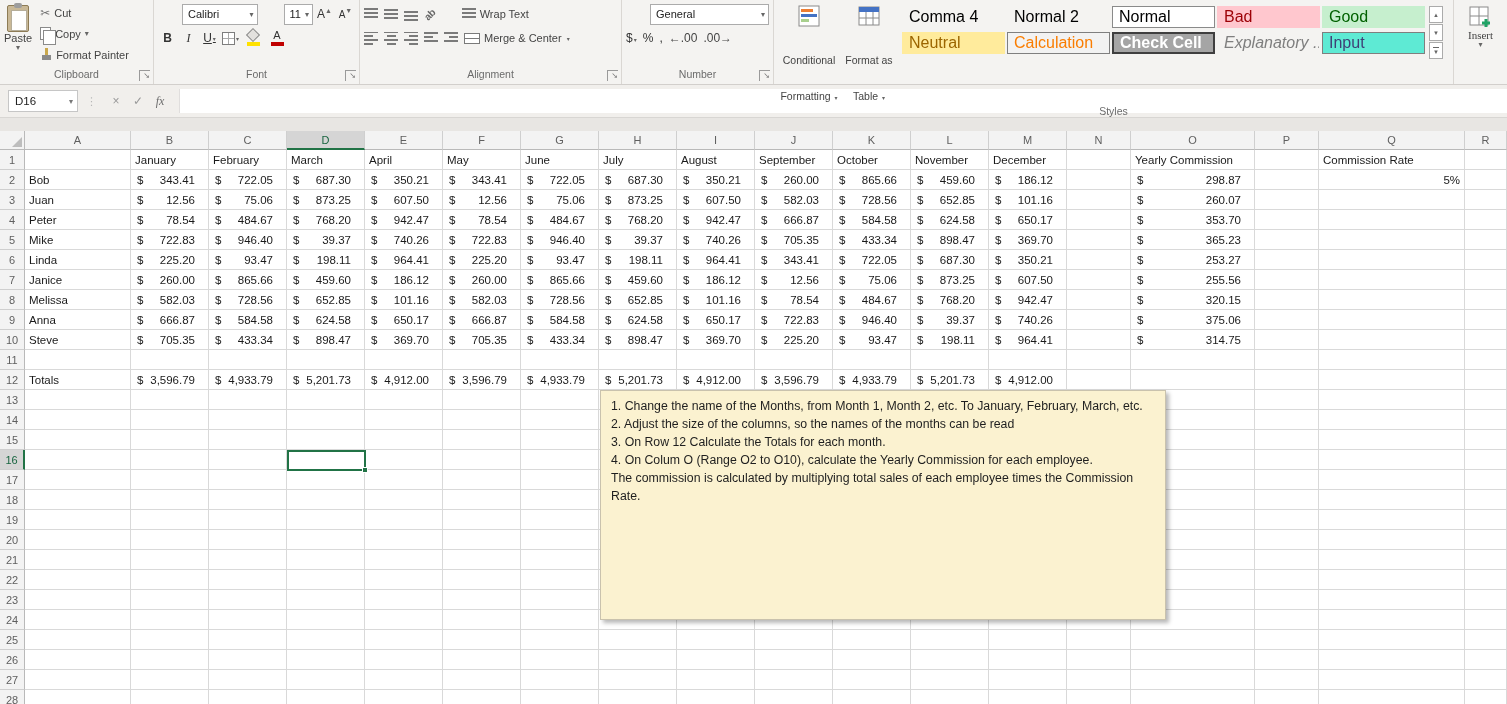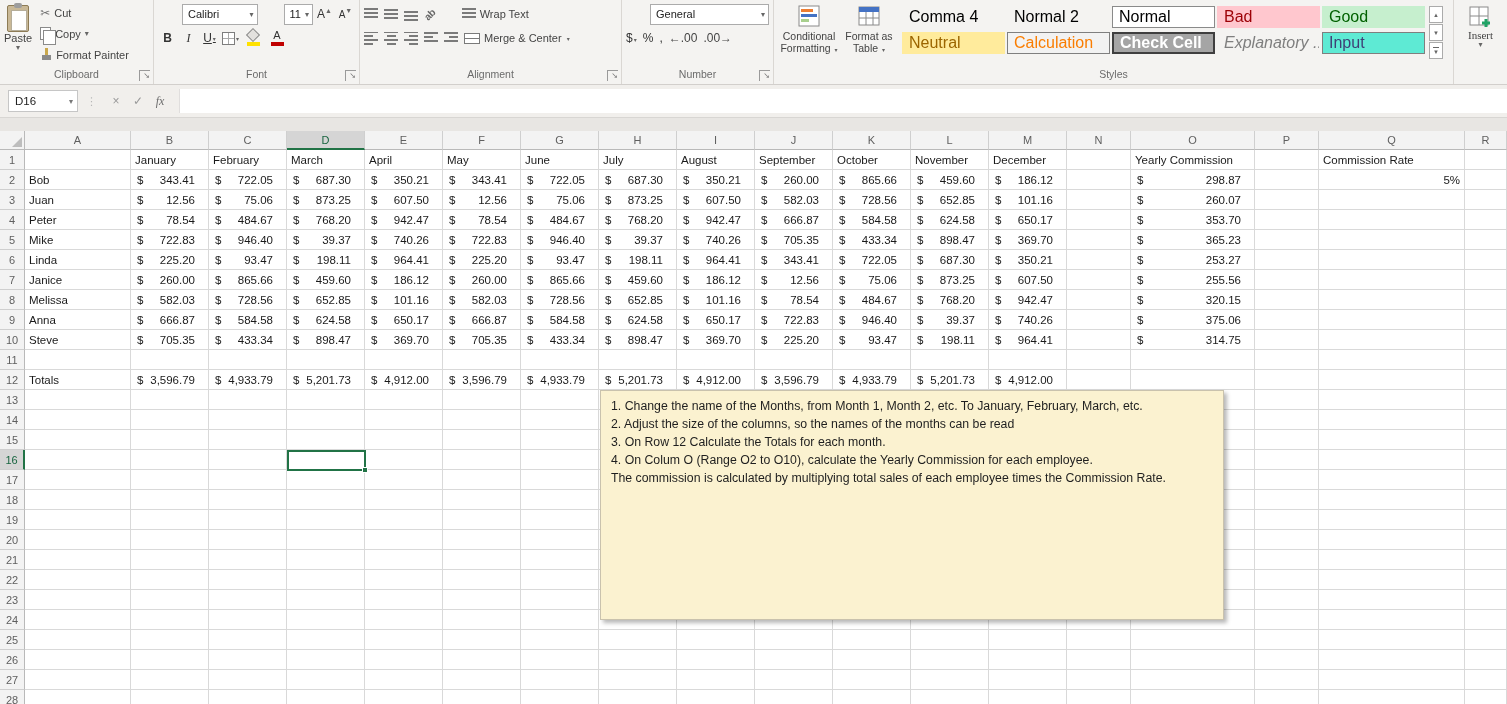--- a/index.html
+++ b/index.html
@@ -80,7 +80,7 @@
   .decbtn { font-size:12px; color:#444; letter-spacing:0; cursor:pointer; }
 
   .cfbtn { width:62px; display:flex; flex-direction:column; align-items:center; font-size:10.5px; color:#444;
-           line-height:12px; padding-top:2px; text-align:center; cursor:pointer; }
+           line-height:12px; padding-top:2px; text-align:center; cursor:pointer;gap:24px; }
   .cficon { width:24px; height:24px; margin-bottom:2px; }
   .gallery { display:grid; grid-template-columns:repeat(5,103px); grid-auto-rows:22px; gap:4px 2px; padding:4px 2px 0 4px; }
   .gcell { font-size:16px; line-height:20px; padding-left:6px; border:1px solid transparent; cursor:pointer;

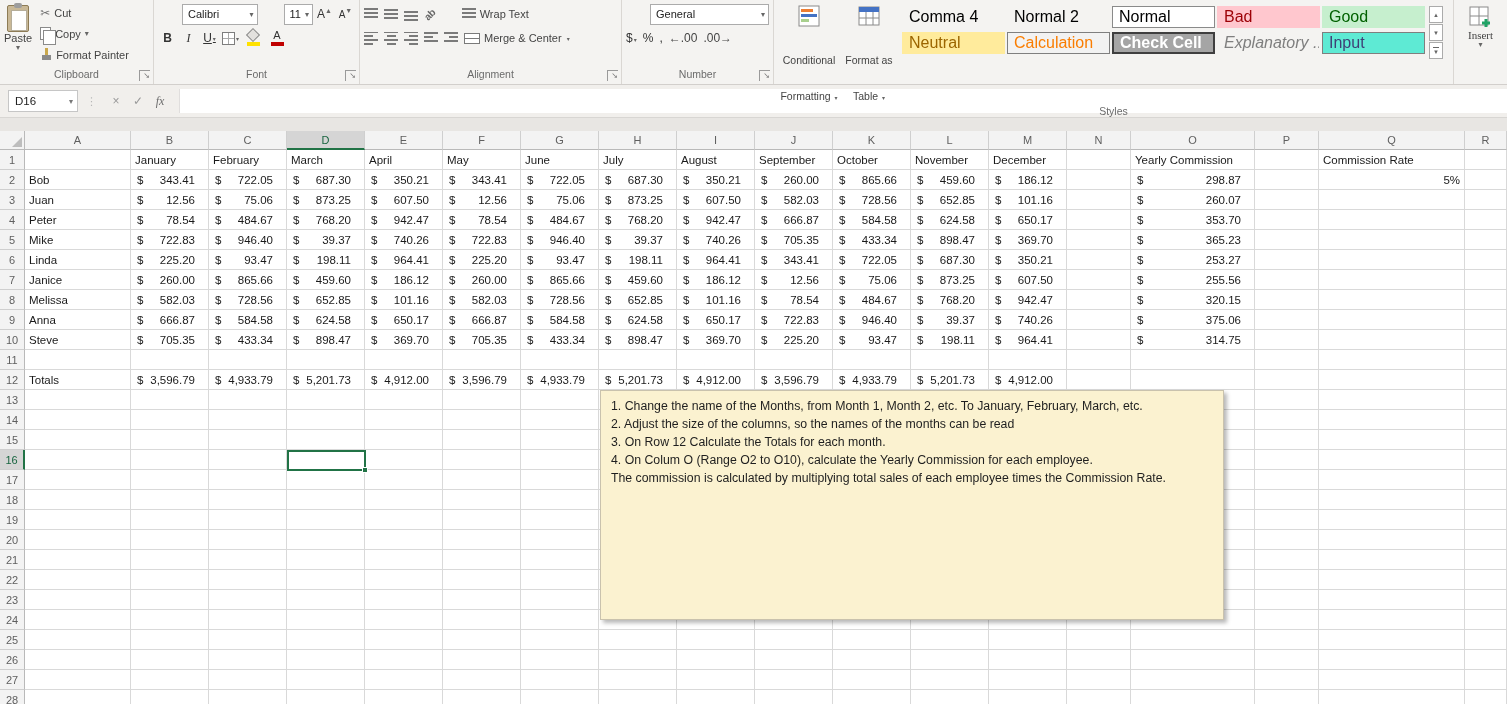--- a/index.html
+++ b/index.html
@@ -141,7 +141,7 @@
   .selbox .handle { position:absolute; right:-4px; bottom:-4px; width:6px; height:6px;
                     background:var(--selection-green); border:1px solid #fff; }
 
-  .notebox { position:absolute; left:600px; top:259px; width:624px; height:230px;
+  .notebox { position:absolute; left:600px; top:259px; width:566px; height:230px;
              background:var(--note-bg); border:1px solid #c9c2ad;
              box-shadow:3px 3px 4px rgba(0,0,0,.28); z-index:5; padding:6px 10px;
              font-size:12.3px; color:#1f1f1f; line-height:18px; }

